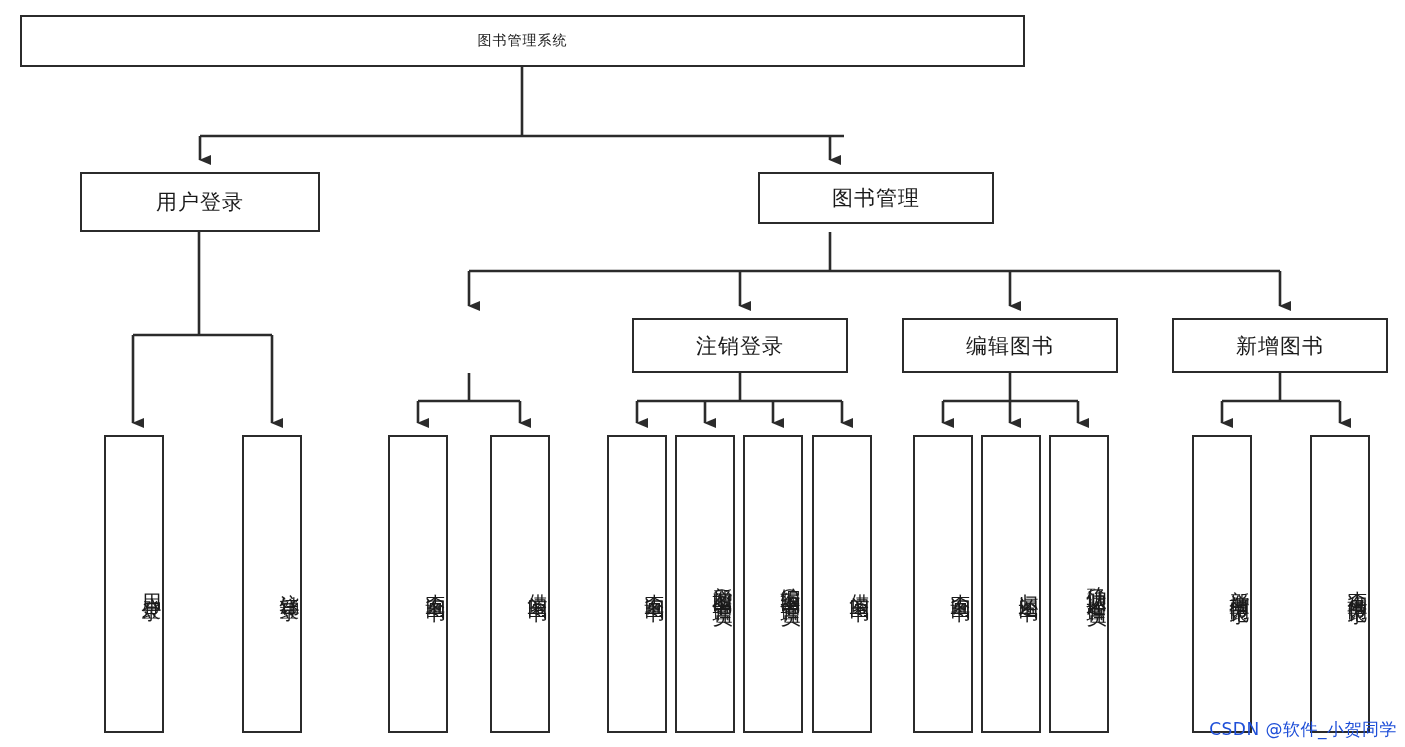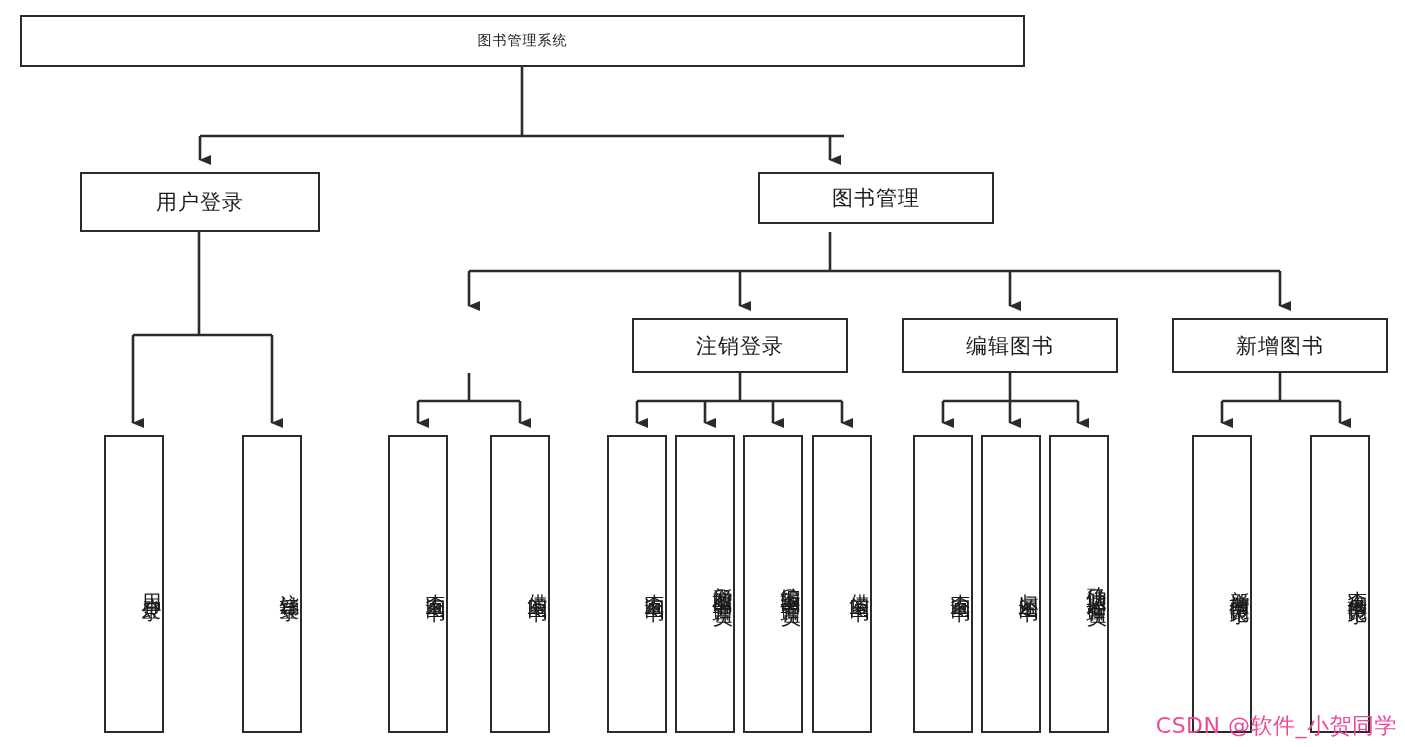--- a/index.html
+++ b/index.html
@@ -59,8 +59,8 @@
     position: absolute;
     right: 8px;
     bottom: 6px;
-    font-size: 22px;
-    color: #ec4899;
+    font-size: 17px;
+    color: #1d4ed8;
     letter-spacing: 0.5px;
     white-space: nowrap;
     font-family: "DejaVu Sans", "Liberation Sans", sans-serif;

